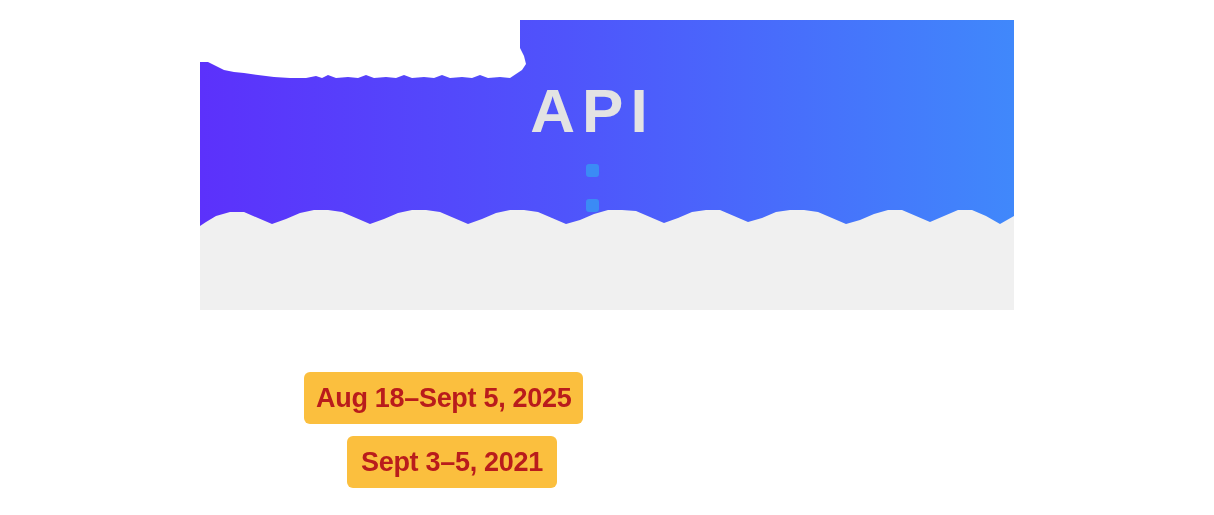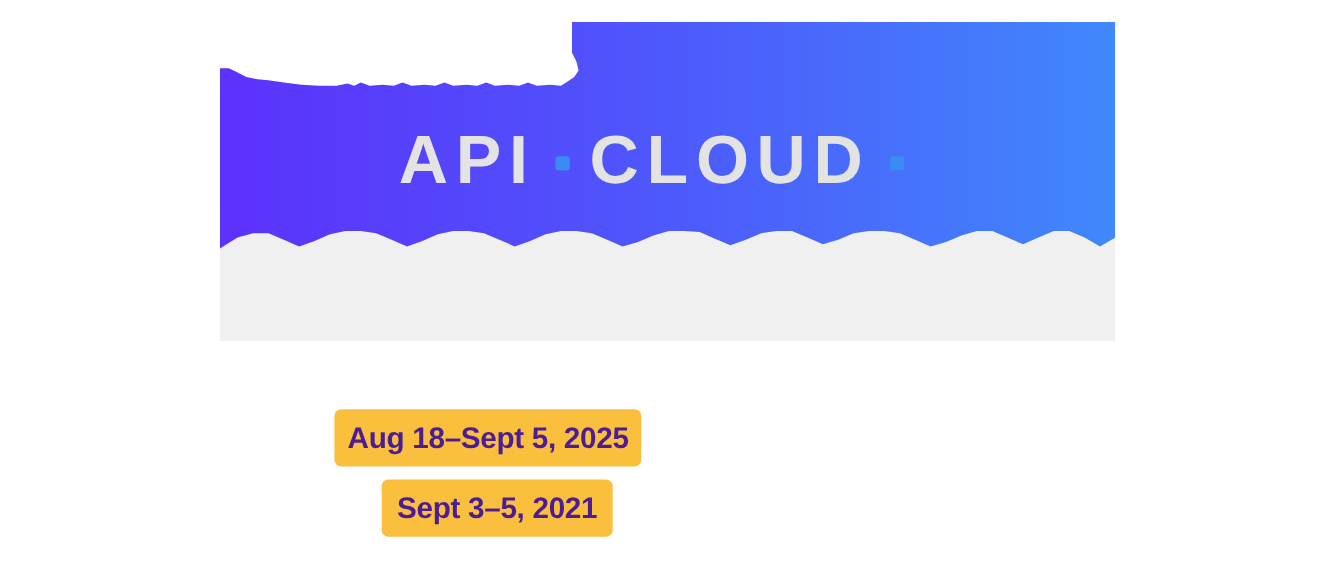--- a/index.html
+++ b/index.html
@@ -50,6 +50,7 @@
     align-items: center;
     justify-content: center;
     gap: 18px;
+    flex-direction: column;
   }
   .wordmark-text {
     font-family: "Liberation Sans", sans-serif;

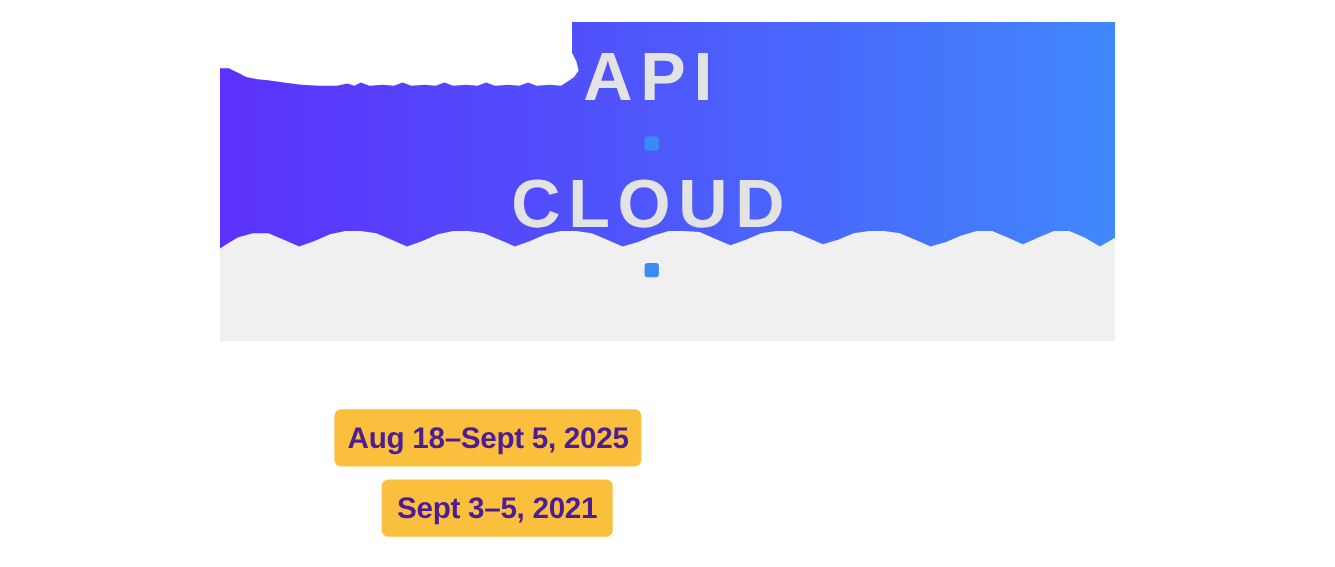--- a/index.html
+++ b/index.html
@@ -147,7 +147,6 @@
     <div class="wordmark-row">
       <span class="wordmark-text">API</span>
       <span class="wordmark-dot"></span>
-      <span class="wordmark-text">CLOUD</span>
       <span class="wordmark-dot"></span>
     </div>
   </div>

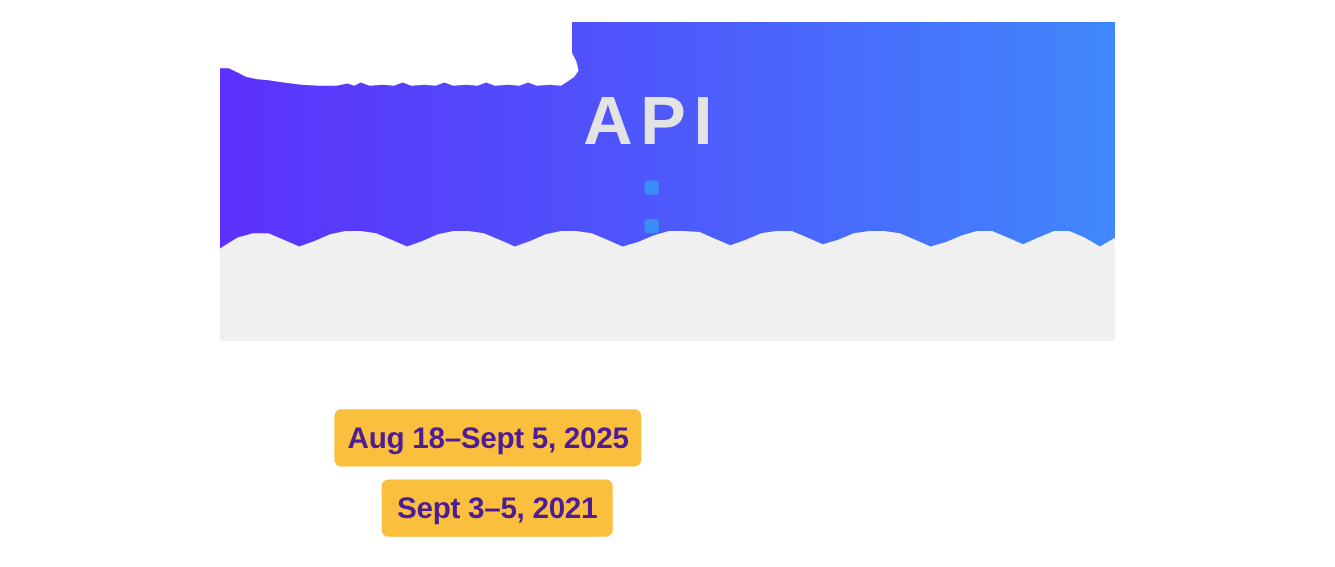--- a/index.html
+++ b/index.html
@@ -83,7 +83,7 @@
     align-items: center;
     justify-content: center;
     background: #fbbf3e;
-    color: #4c1d95;
+    color: #b91c1c;
     border-radius: 6px;
     font-family: "Liberation Sans", sans-serif;
     font-weight: 700;

